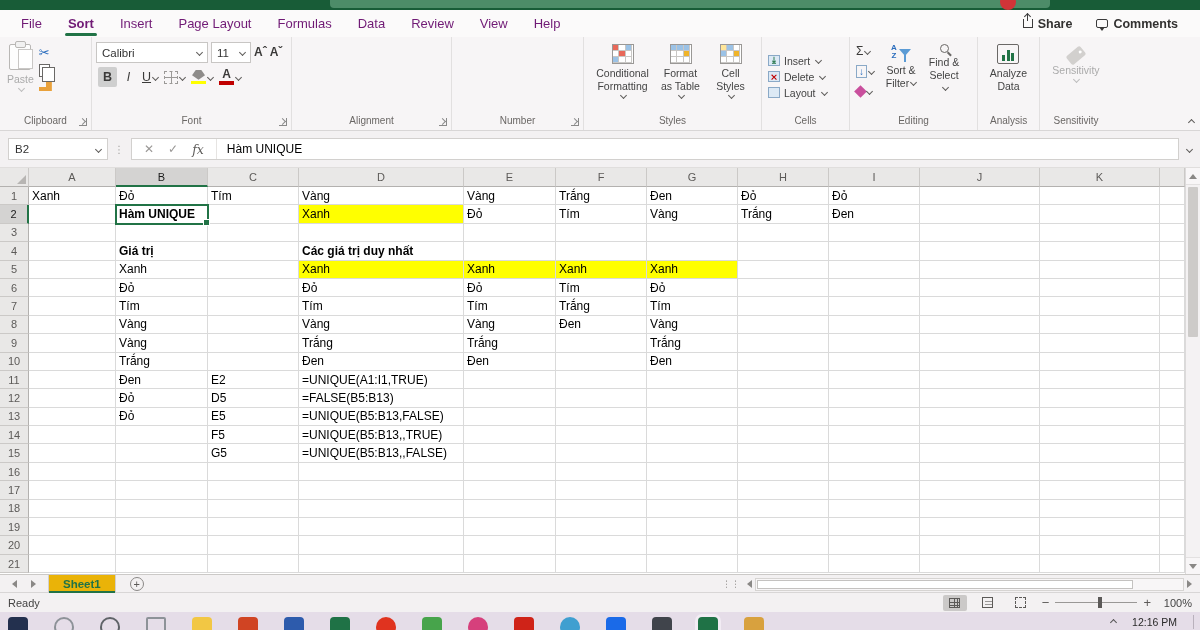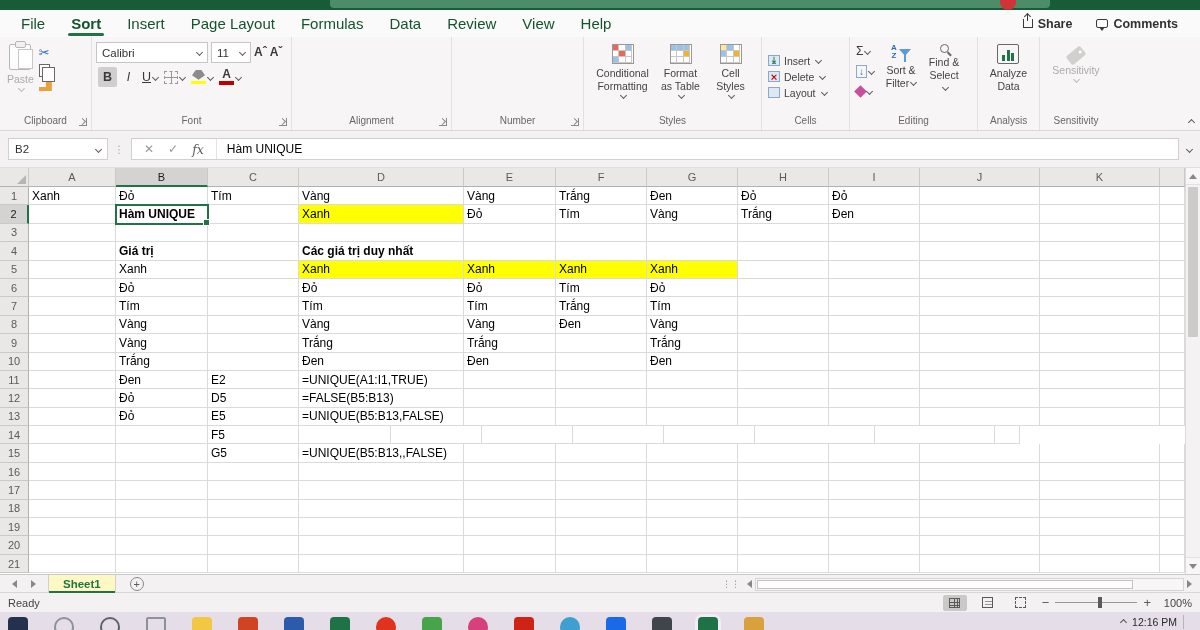--- a/index.html
+++ b/index.html
@@ -15,7 +15,7 @@
   
   .menubar { height:27px; background:#fbfafa; display:flex; align-items:stretch; justify-content:space-between; }
   .tabs { display:flex; align-items:stretch; padding-left:8px; }
-  .tab { padding:0 13px; display:flex; align-items:center; font-size:15px; color:#14532d; cursor:default; position:relative; }
+  .tab { padding:0 13px; display:flex; align-items:center; font-size:13px; color:#701a75; cursor:default; position:relative; }
   .tab.active { font-weight:bold; }
   .tab.active::after { content:''; position:absolute; left:10px; right:10px; bottom:1px; height:3px; background:#217346; border-radius:2px; }
   .mb-right { display:flex; align-items:center; gap:8px; padding-right:14px; }

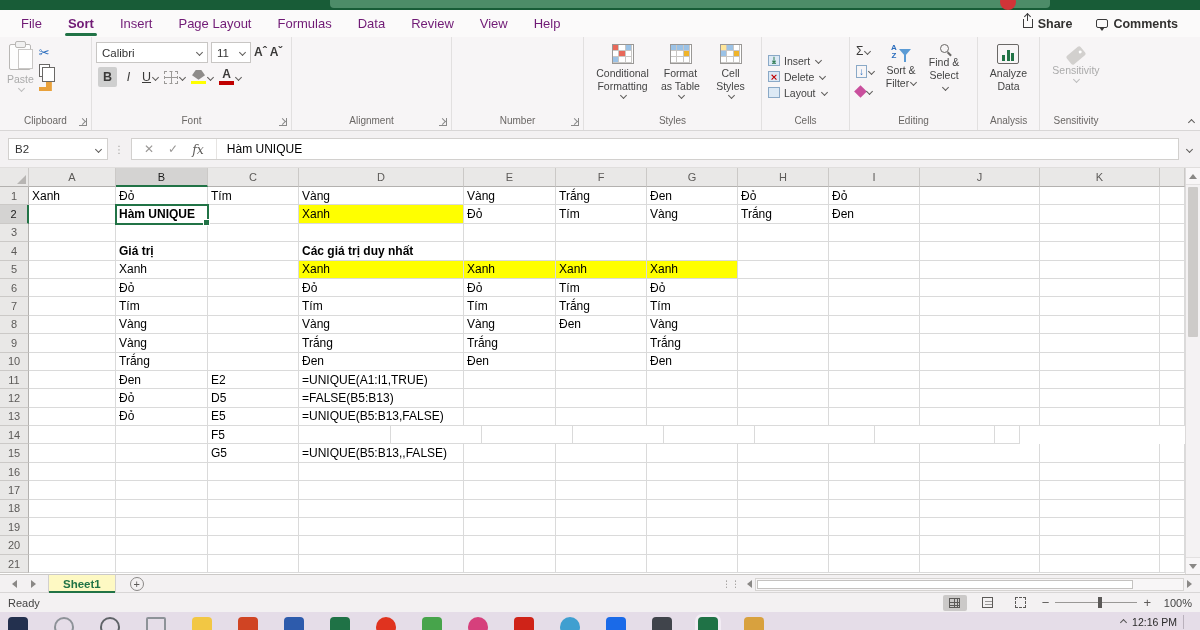--- a/index.html
+++ b/index.html
@@ -632,6 +632,7 @@
           <div class="cell" style="width: 87px;"></div>
           <div class="cell" style="width: 92px;"></div>
           <div class="cell" style="width: 91px;">F5</div>
+          <div class="cell" style="width: 165px;">=UNIQUE(B5:B13,,TRUE)</div>
           <div class="cell" style="width: 92px;"></div>
           <div class="cell" style="width: 91px;"></div>
           <div class="cell" style="width: 91px;"></div>

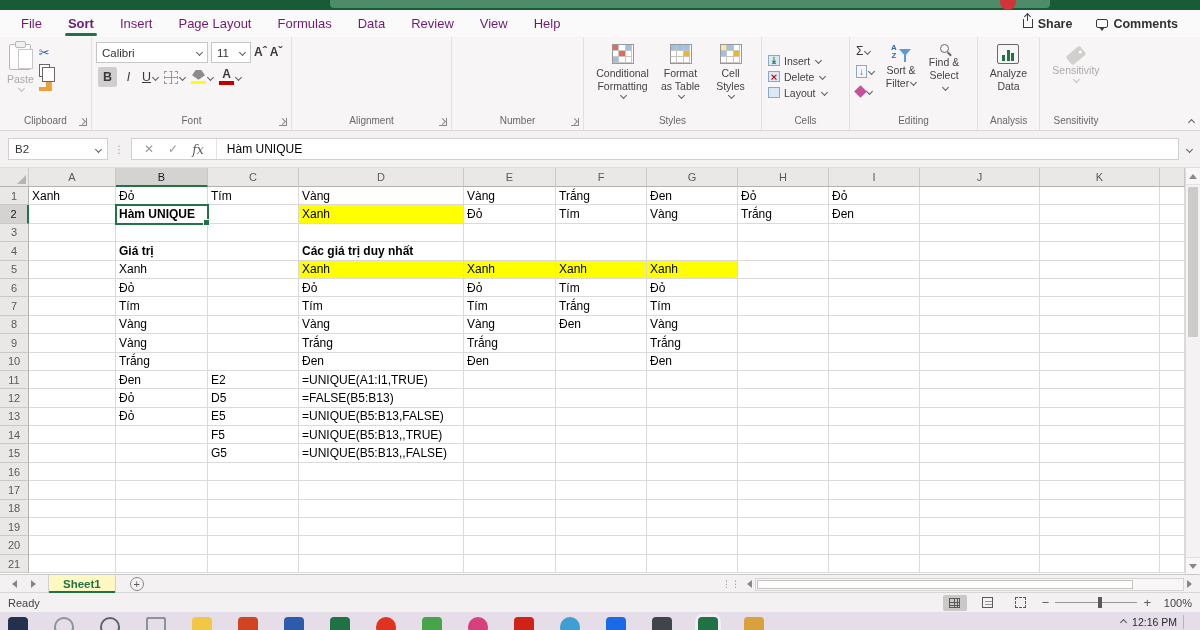--- a/index.html
+++ b/index.html
@@ -126,7 +126,7 @@
   
   .tabbar { height:18px; background:#f3f1f2; border-top:1px solid #cbc9c7; display:flex; align-items:center; position:relative; }
   .nav-arrows { display:flex; gap:14px; padding:0 12px; align-items:center; }
-  .sheettab { height:18px; background:#fef9c3; border-right:1px solid #d2d0ce; border-left:1px solid #d2d0ce; display:flex; align-items:center; padding:0 14px; font-size:11.5px; font-weight:bold; color:#217346; position:relative; }
+  .sheettab { height:18px; background:#eab308; border-right:1px solid #d2d0ce; border-left:1px solid #d2d0ce; display:flex; align-items:center; padding:0 14px; font-size:11.5px; font-weight:bold; color:#217346; position:relative; }
   .sheettab::after { content:''; position:absolute; left:0; right:0; bottom:0; height:2px; background:#217346; }
   .addsheet { width:14px; height:14px; border:1px solid #8a8886; border-radius:50%; color:#5c5a58; font-size:11px; line-height:12px; text-align:center; margin-left:14px; }
   .hscroll { position:absolute; right:8px; top:2px; width:470px; height:14px; display:flex; align-items:center; gap:3px; }

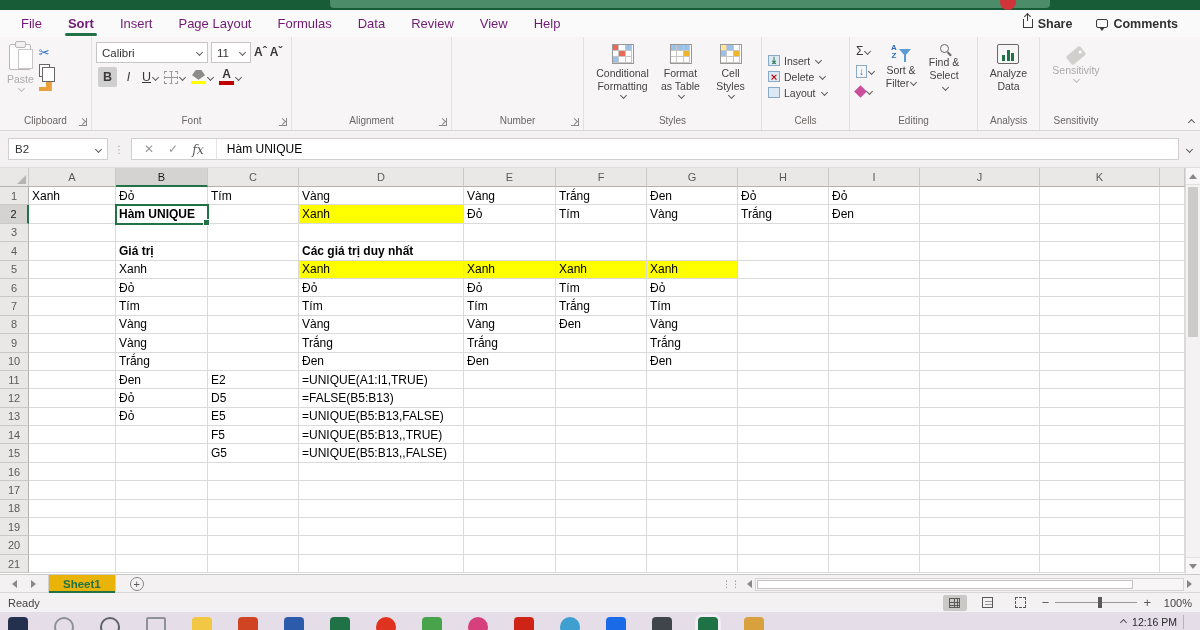--- a/index.html
+++ b/index.html
@@ -156,7 +156,7 @@
   .tb-ic.ring { background:transparent !important; border:2.5px solid; border-radius:50%; }
   .tb-ic.outline { background:transparent !important; border:2px solid; border-radius:2px; }
   .tb-active { box-shadow:0 0 0 3px #f2ecf4; }
-  .tb-right { position:absolute; right:16px; top:3px; display:flex; align-items:center; gap:6px; font-size:10.5px; color:#2a2a2a; }
+  .tb-right { position:absolute; right:6px; top:3px; display:flex; align-items:center; gap:16px; font-size:10.5px; color:#2a2a2a; }
   .tb-divider { width:1px; height:14px; background:#b9b1bc; }
 </style>
 </head>

